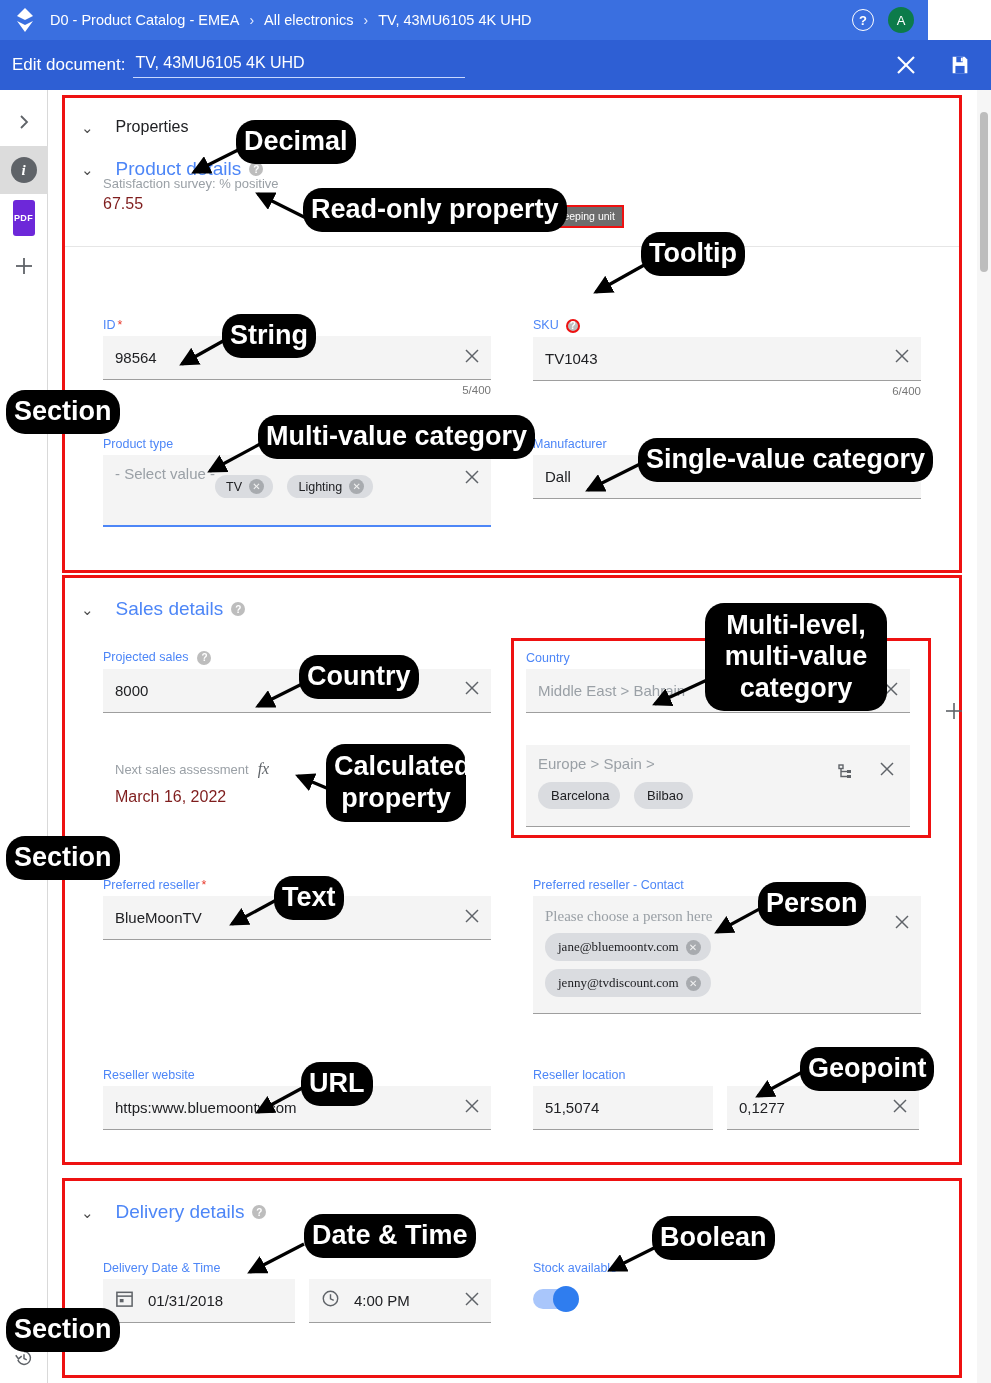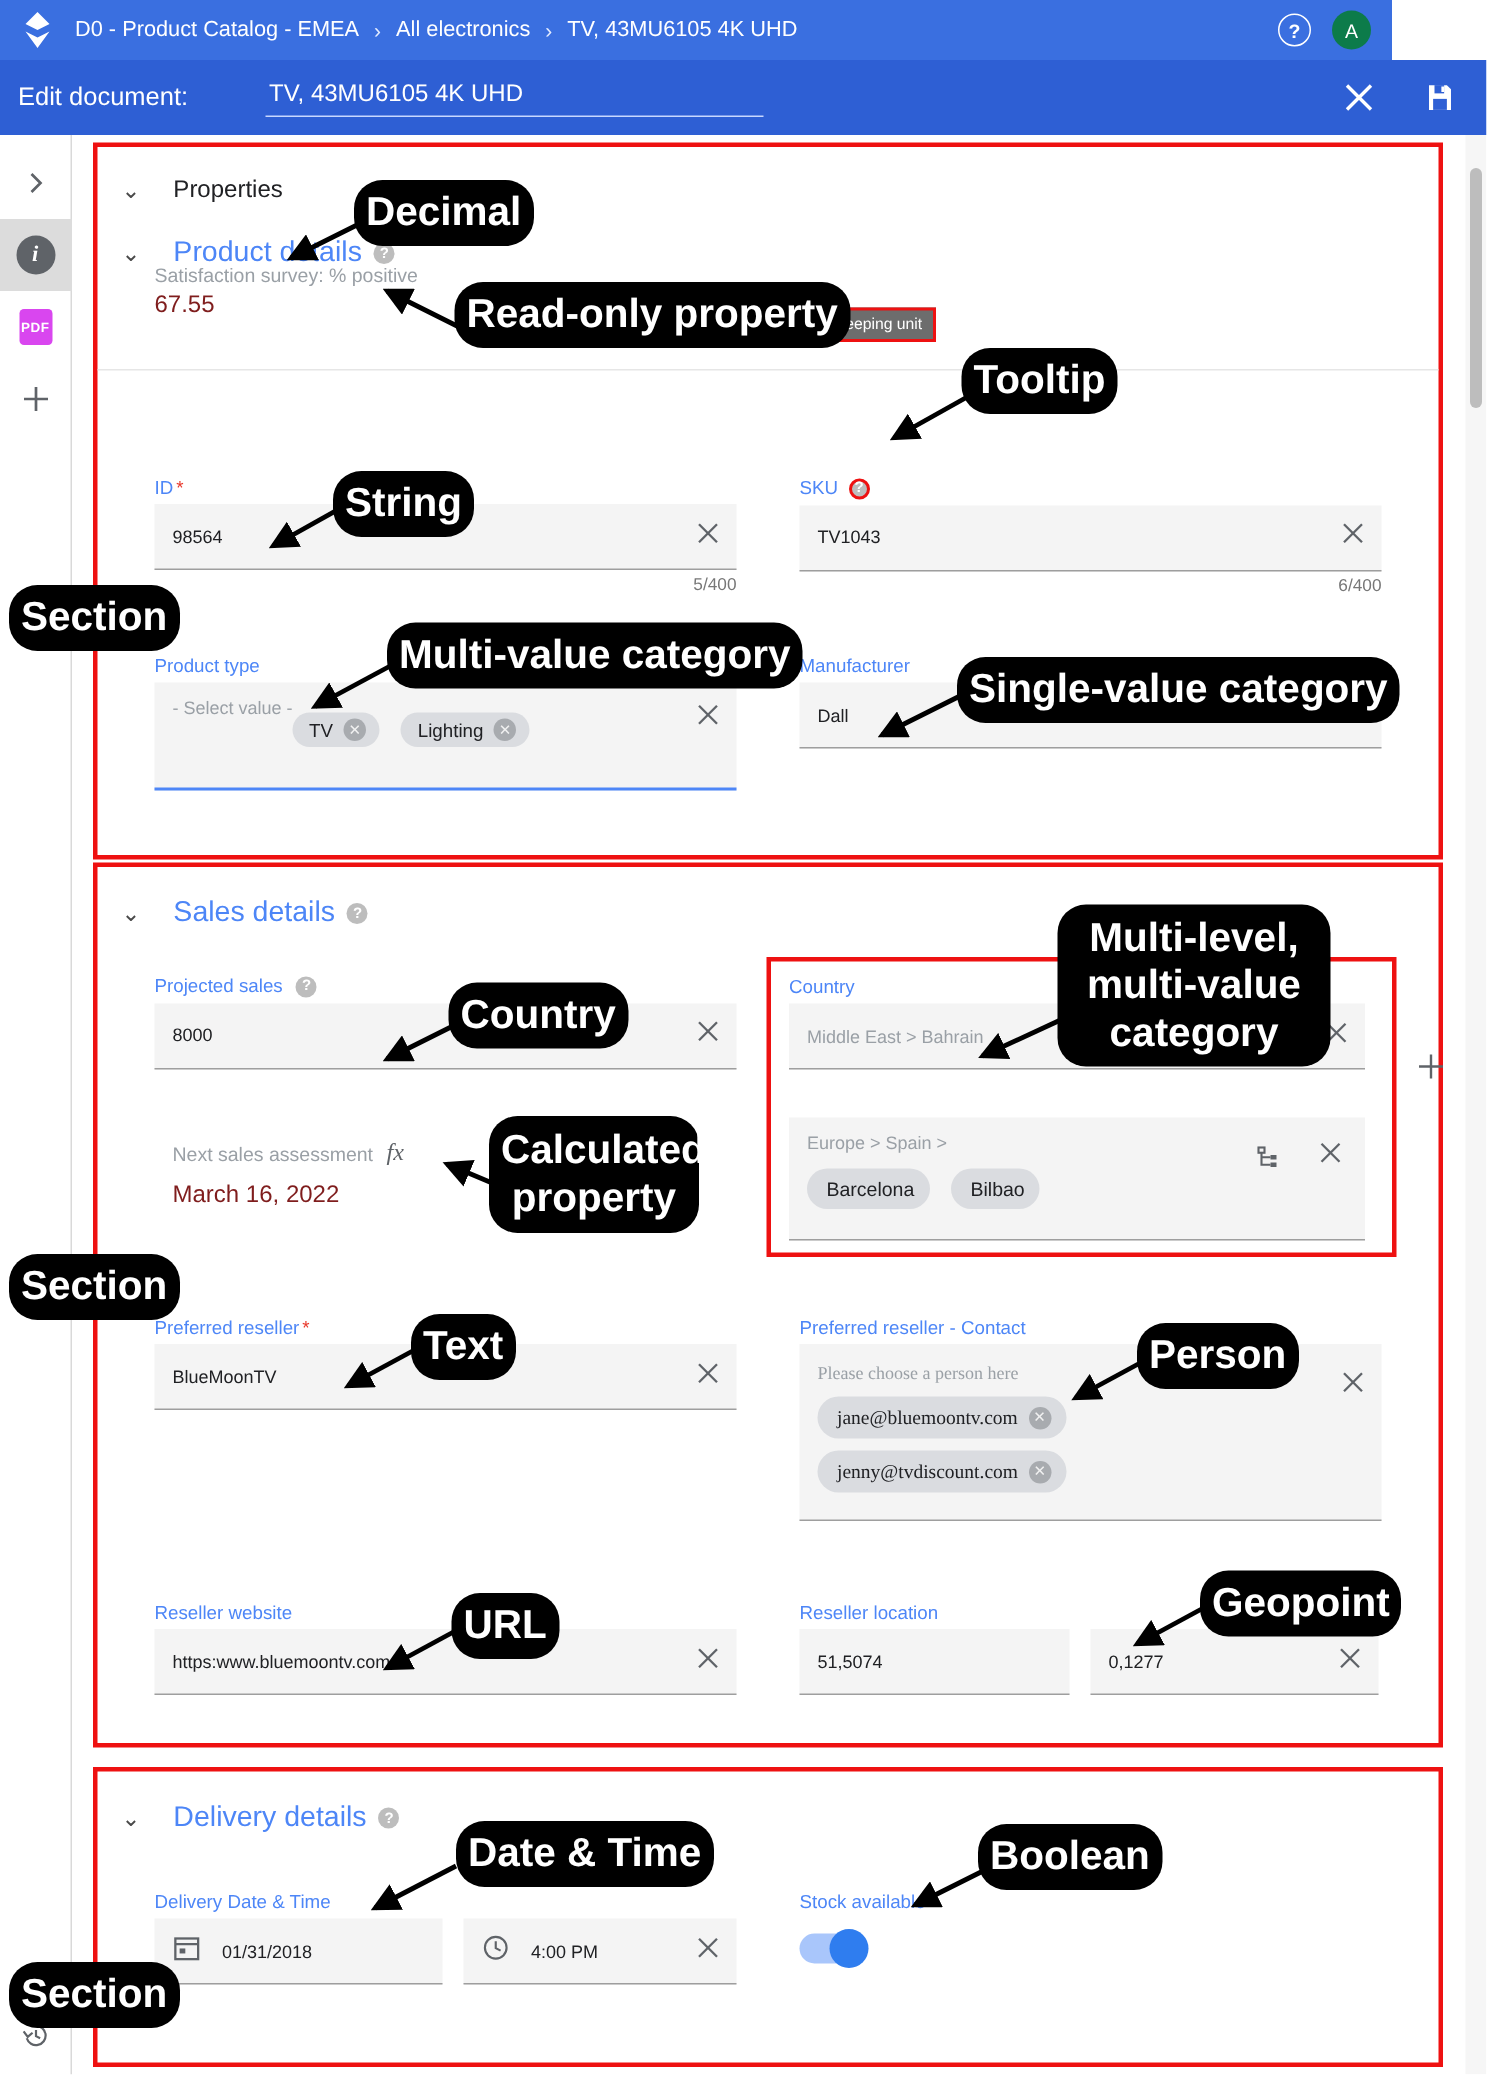--- a/index.html
+++ b/index.html
@@ -36,7 +36,7 @@
   
   .editbar {
     position:absolute; left:0; top:40px; width:991px; height:50px;
-    background:#2e5fd4; display:flex; align-items:center; padding-left:12px;gap:44px;
+    background:#2e5fd4; display:flex; align-items:center; padding-left:12px;
   }
   .editbar-label { color:#fff; font-size:17px; }
   .editbar-input {

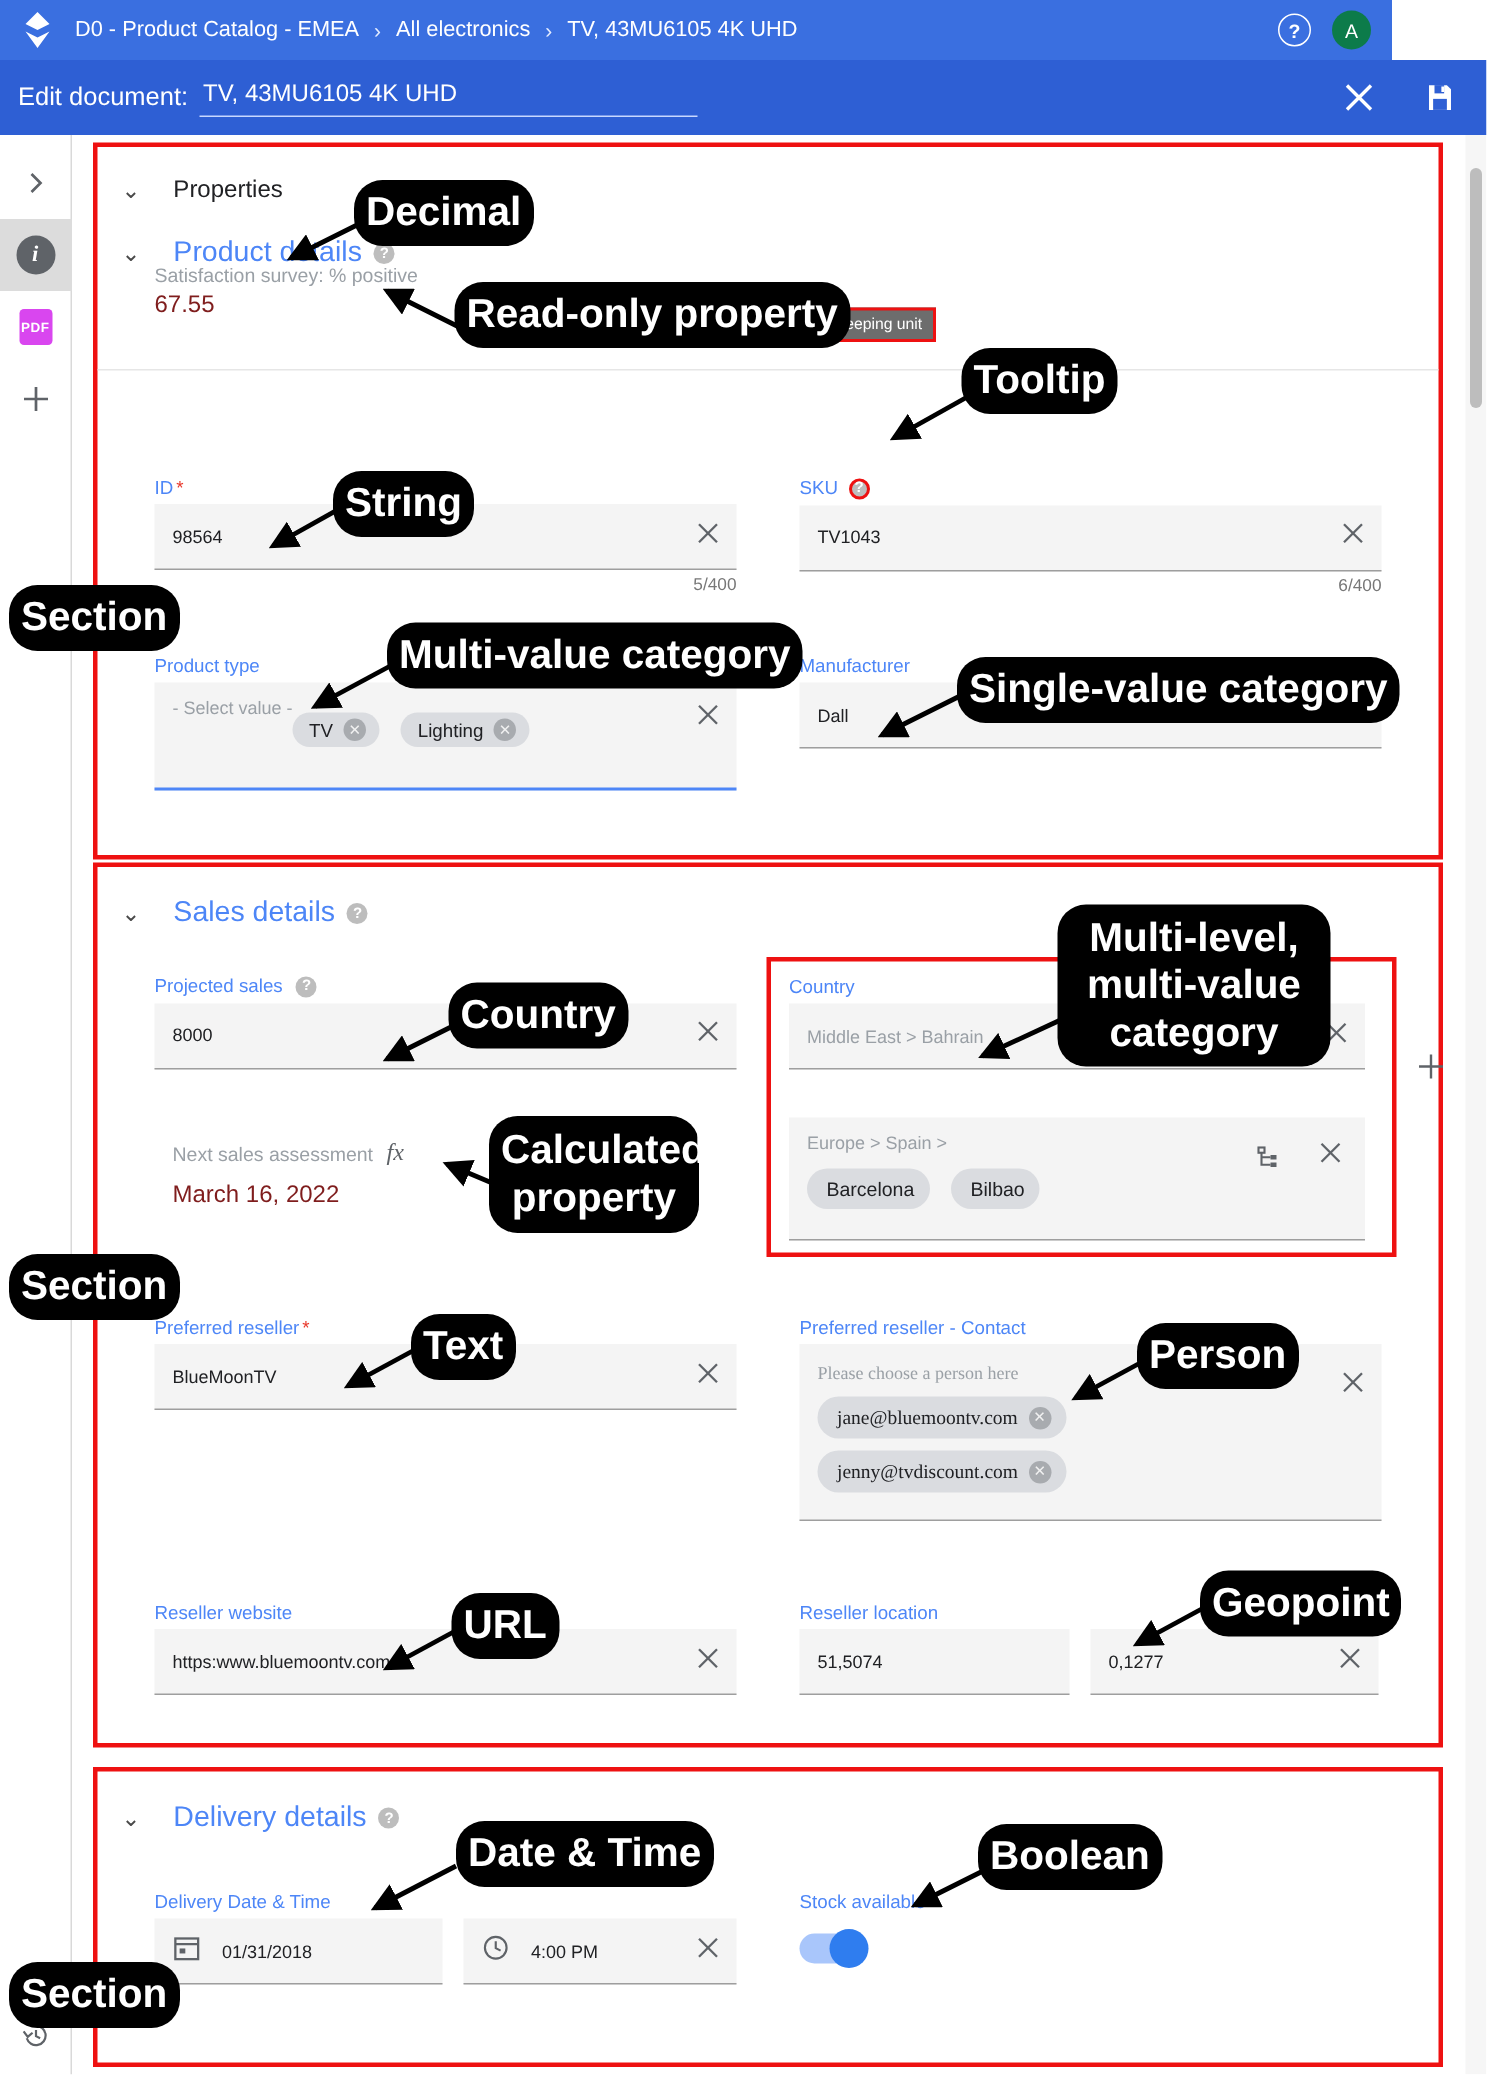--- a/index.html
+++ b/index.html
@@ -64,7 +64,7 @@
     display:flex; align-items:center; justify-content:center; font-family:"Liberation Serif",serif;
   }
   .pdf-badge {
-    width:22px; height:24px; border-radius:3px; background:#d946ef; color:#fff;
+    width:22px; height:36px; border-radius:3px; background:#6d28d9; color:#fff;
     font-size:9px; font-weight:bold; display:flex; align-items:center; justify-content:center;
     letter-spacing:0.3px;
   }

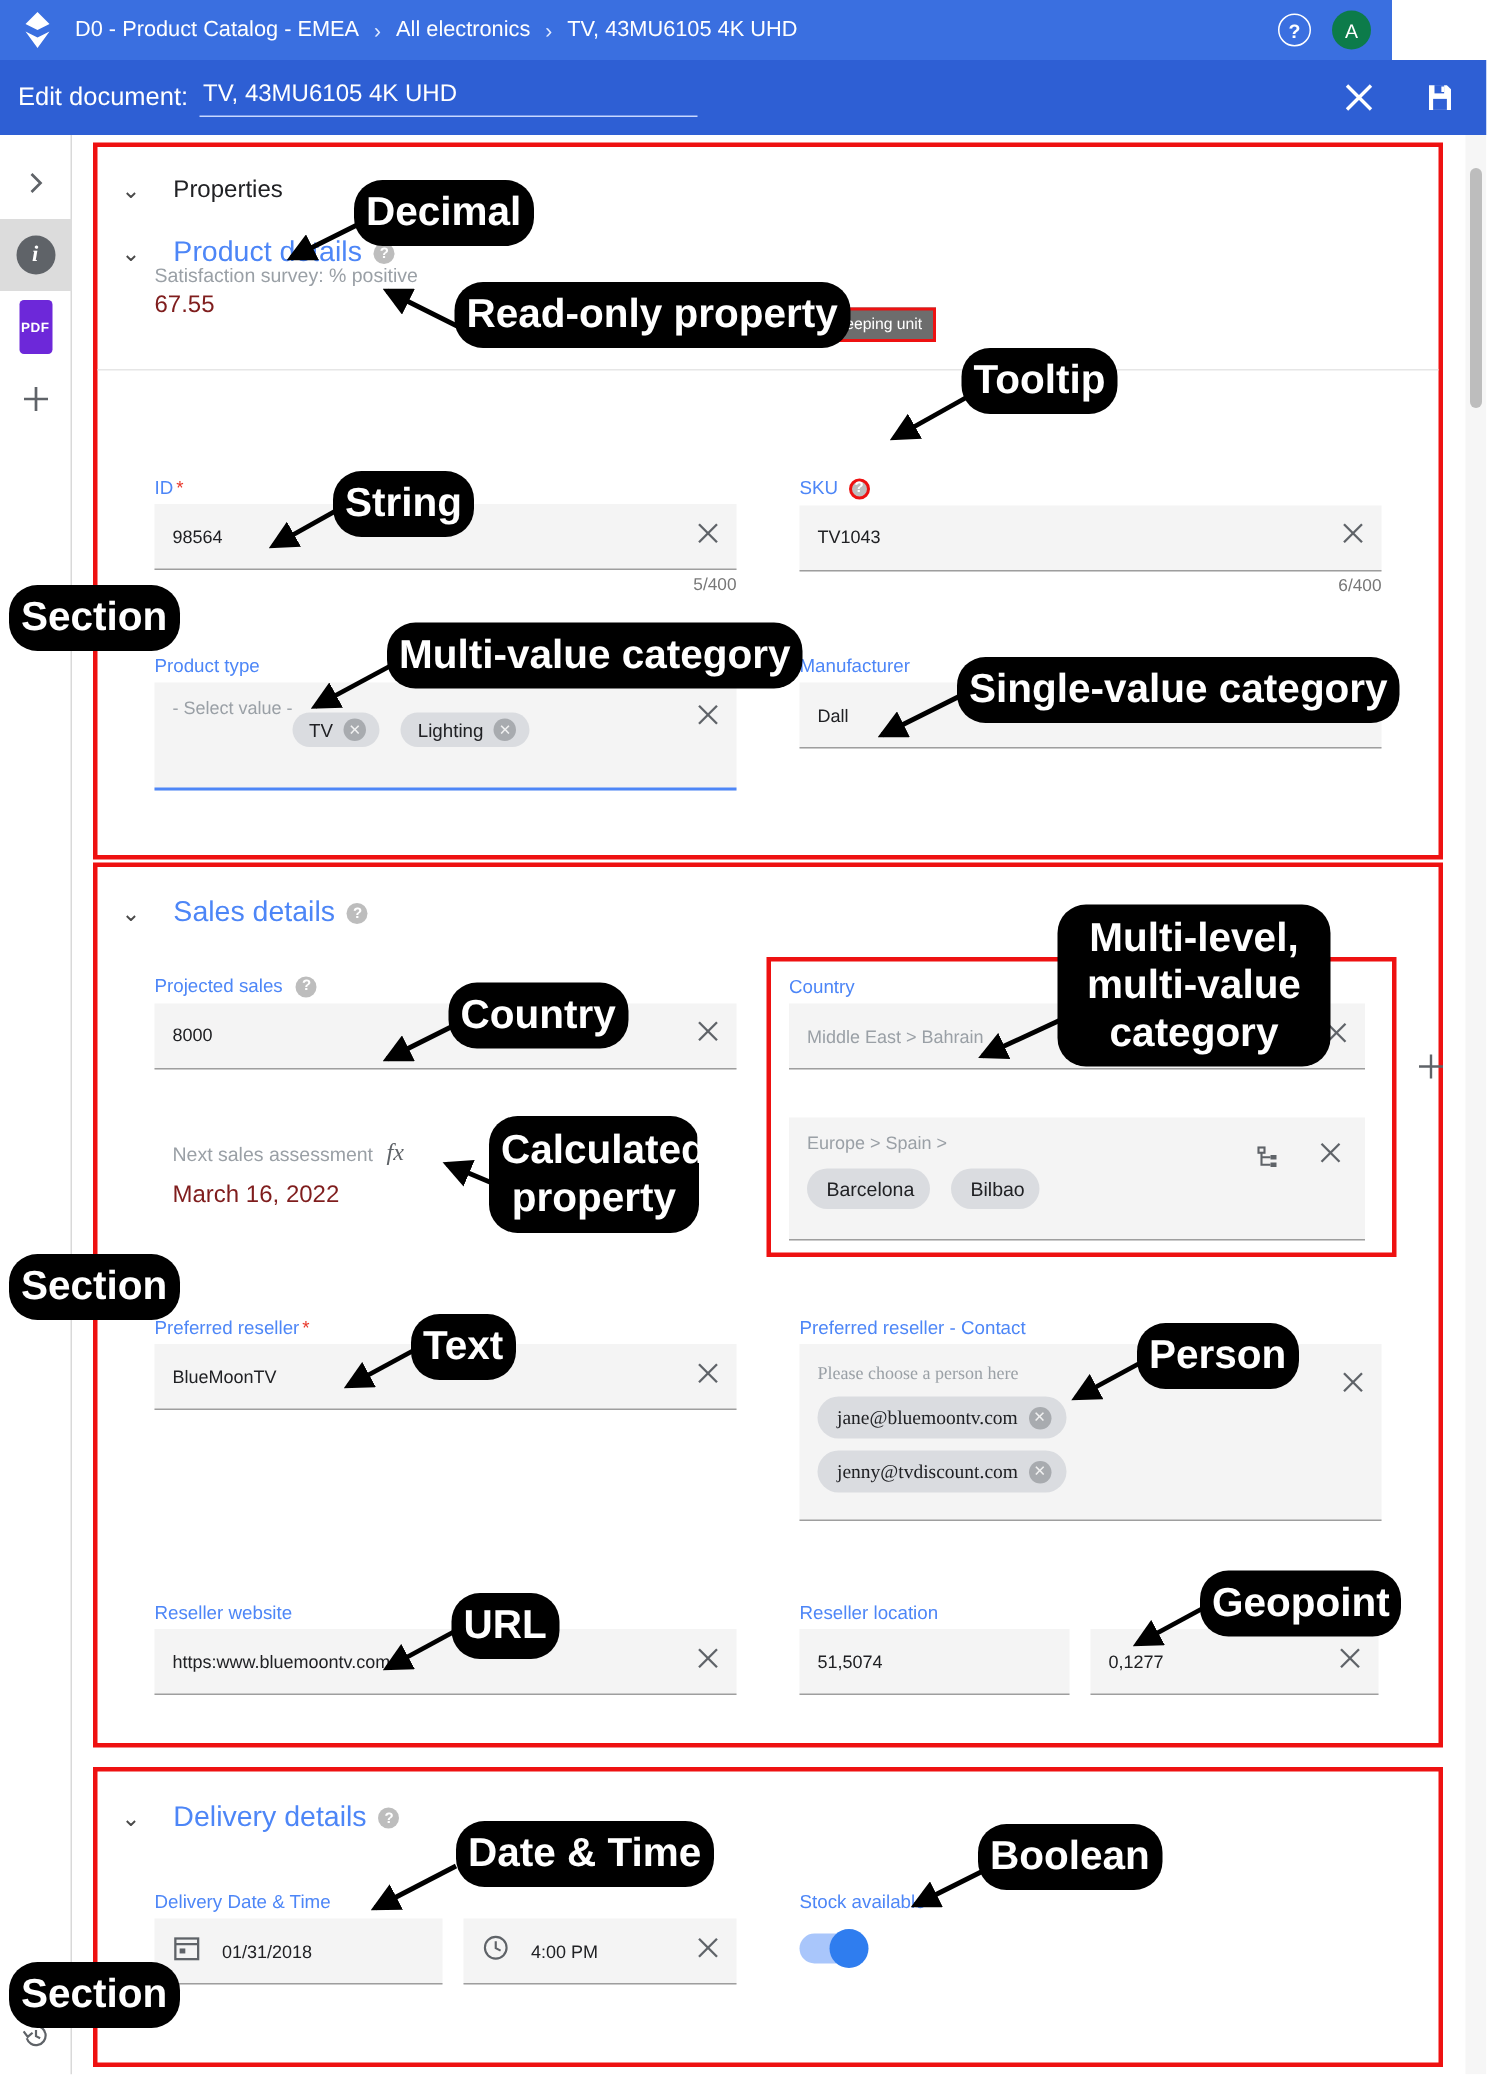--- a/index.html
+++ b/index.html
@@ -108,7 +108,7 @@
     position:relative;
   }
   .fbox.focus { border-bottom:2px solid #4d86f7; }
-  .fval { font-size:12px; color:#202124; }
+  .fval { font-size:15px; color:#202124; }
   .fval.place { color:#9aa0a6; }
   .fclear { position:absolute; right:10px; top:50%; transform:translateY(-50%); cursor:pointer; }
   .counter { font-size:11.5px; color:#777; text-align:right; margin-top:4px; }

